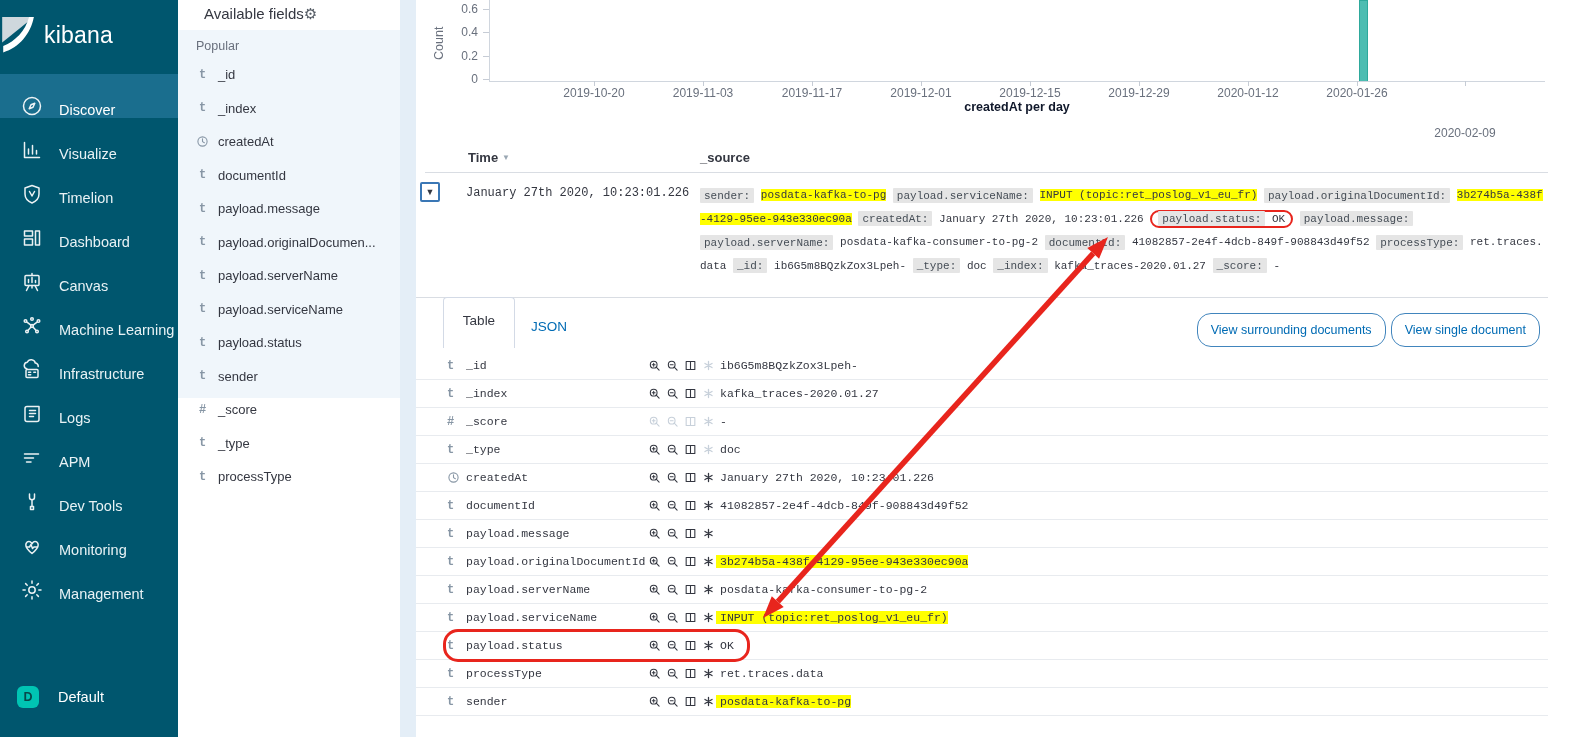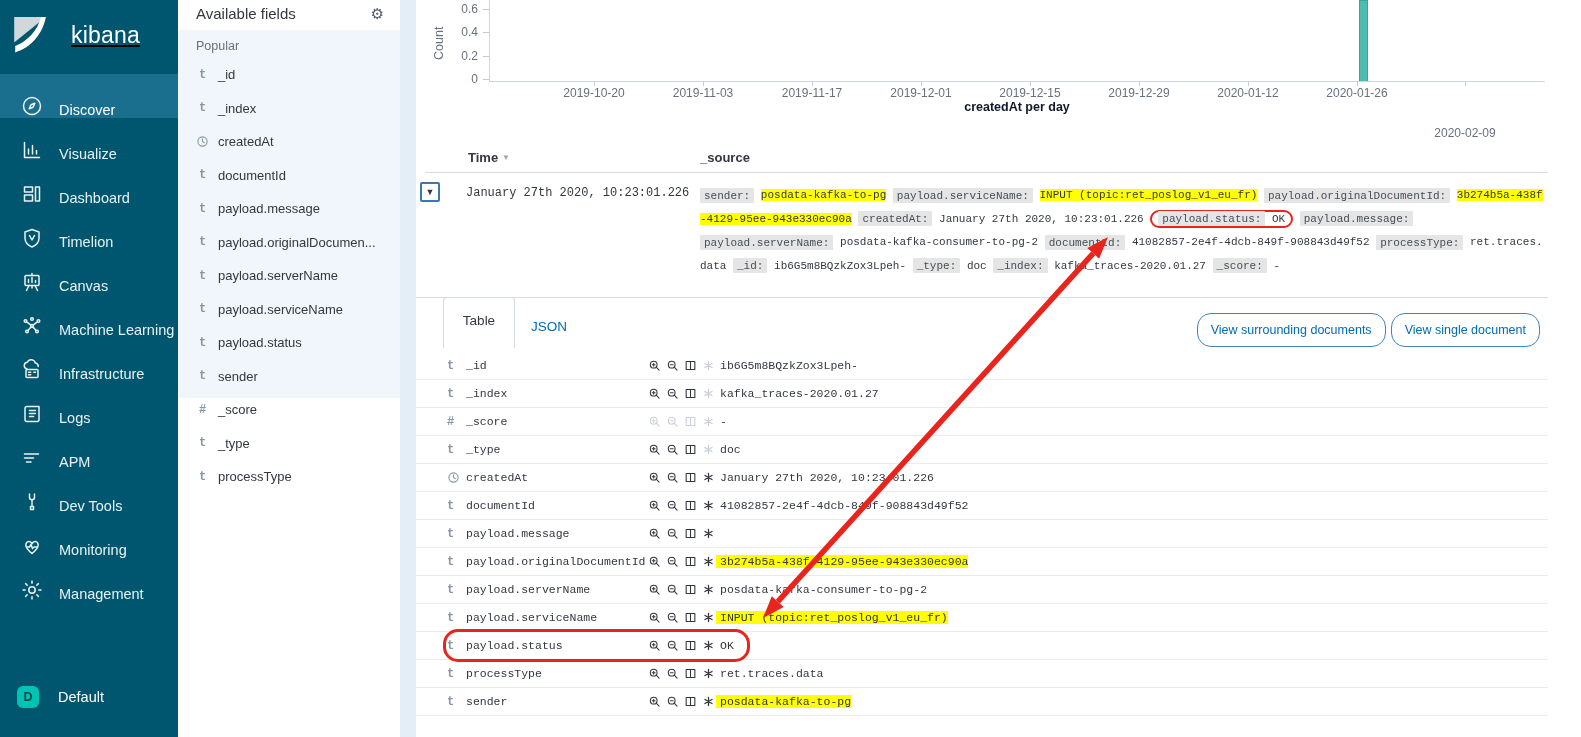--- a/index.html
+++ b/index.html
@@ -23,7 +23,7 @@
 
   
   .fields-panel { position:absolute; left:178px; top:0; width:222px; height:737px; background:#fff; }
-  .fp-header { display:flex; justify-content:space-between; align-items:center; padding:5px 16px 0 18px; }
+  .fp-header { display:flex; align-items:center; padding:5px 16px 0 26px; }
   .fp-title { font-size:15px; color:#343741; }
   .fp-gear { font-size:15px; color:#545b64; cursor:pointer; line-height:1; }
   .popular-wrap { position:absolute; left:0; right:0; top:30px; background:#f0f6fb; padding-bottom:5px; }

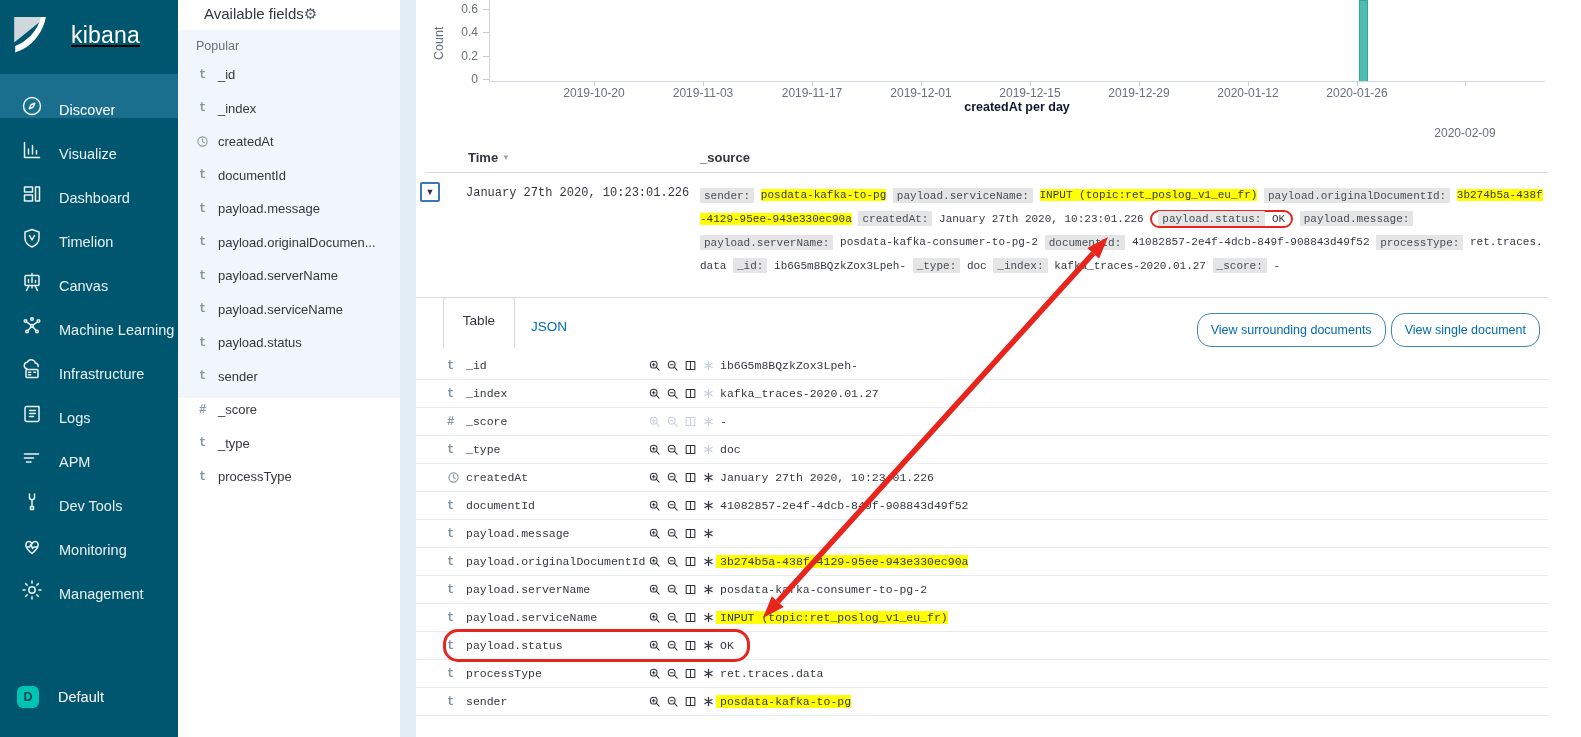--- a/index.html
+++ b/index.html
@@ -9,7 +9,7 @@
 
   
   .left-nav { position:absolute; left:0; top:0; width:178px; height:737px; background:#00566e; }
-  .logo-row { height:70px; display:flex; align-items:center; gap:23px; padding-left:12px;text-decoration:underline; }
+  .logo-row { height:70px; display:flex; align-items:center; gap:8px; padding-left:0; }
   .logo-mark { width:36px; height:38px; }
   .logo-text { color:#fff; font-size:23px; font-weight:500; letter-spacing:.2px; }
   .nav-list { position:absolute; top:74px; left:0; right:0; }

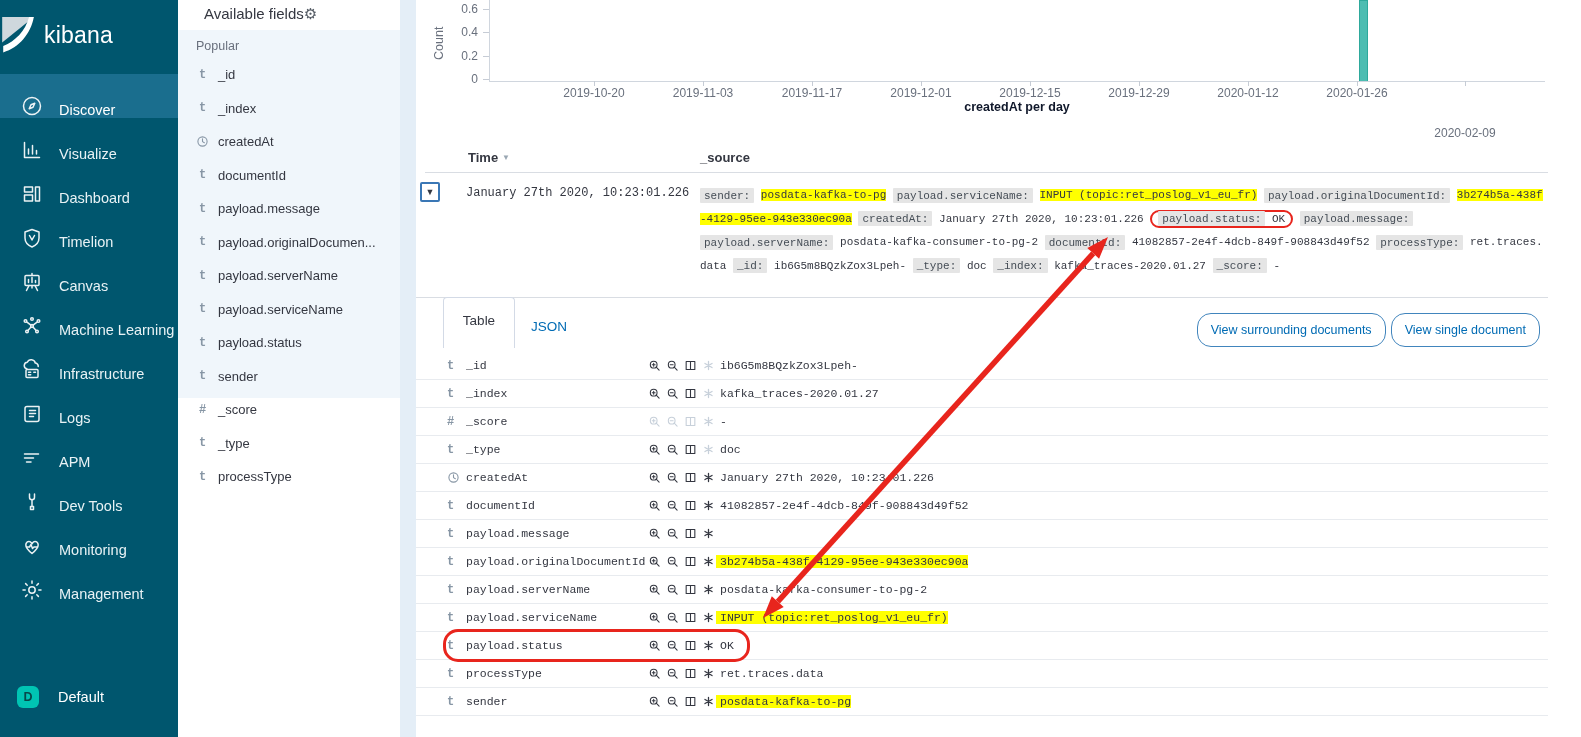--- a/index.html
+++ b/index.html
@@ -123,21 +123,21 @@
         <div class="nav-item">
           <span class="nav-icon">
             <svg viewBox="0 0 24 24" fill="none" stroke="currentColor" stroke-width="1.5" stroke-linecap="round" stroke-linejoin="round">
+              <path d="M12 3.5 L19 6 v6 c0 4.5-3.5 7.5-7 9 c-3.5-1.5-7-4.5-7-9 V6 Z"></path>
+              <path d="M9.5 9.5 L12 14 L14.5 9.5"></path>
+            </svg>
+          </span>
+          <span>Timelion</span>
+        </div>
+        <div class="nav-item">
+          <span class="nav-icon">
+            <svg viewBox="0 0 24 24" fill="none" stroke="currentColor" stroke-width="1.5" stroke-linecap="round" stroke-linejoin="round">
               <rect x="4.5" y="5" width="8" height="5"></rect>
               <rect x="4.5" y="13" width="8" height="6"></rect>
               <rect x="15.5" y="5" width="4" height="14"></rect>
             </svg>
           </span>
           <span>Dashboard</span>
-        </div>
-        <div class="nav-item">
-          <span class="nav-icon">
-            <svg viewBox="0 0 24 24" fill="none" stroke="currentColor" stroke-width="1.5" stroke-linecap="round" stroke-linejoin="round">
-              <path d="M12 3.5 L19 6 v6 c0 4.5-3.5 7.5-7 9 c-3.5-1.5-7-4.5-7-9 V6 Z"></path>
-              <path d="M9.5 9.5 L12 14 L14.5 9.5"></path>
-            </svg>
-          </span>
-          <span>Timelion</span>
         </div>
         <div class="nav-item">
           <span class="nav-icon">

